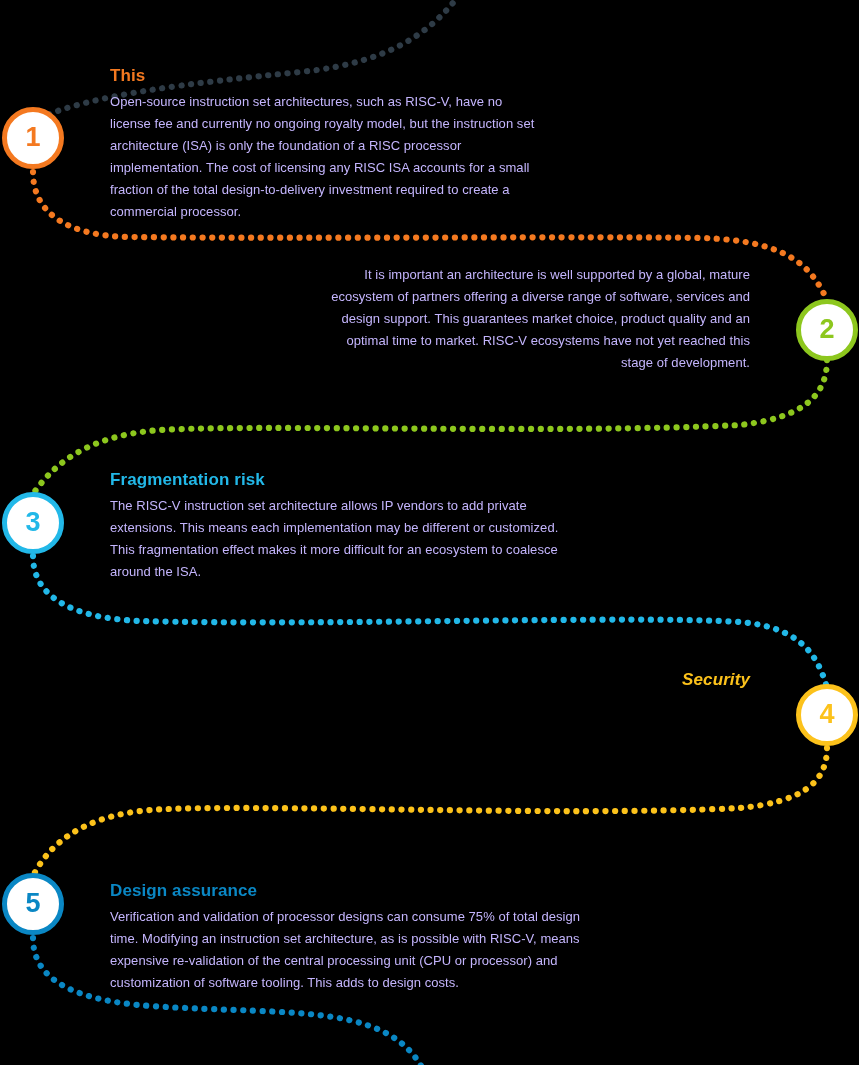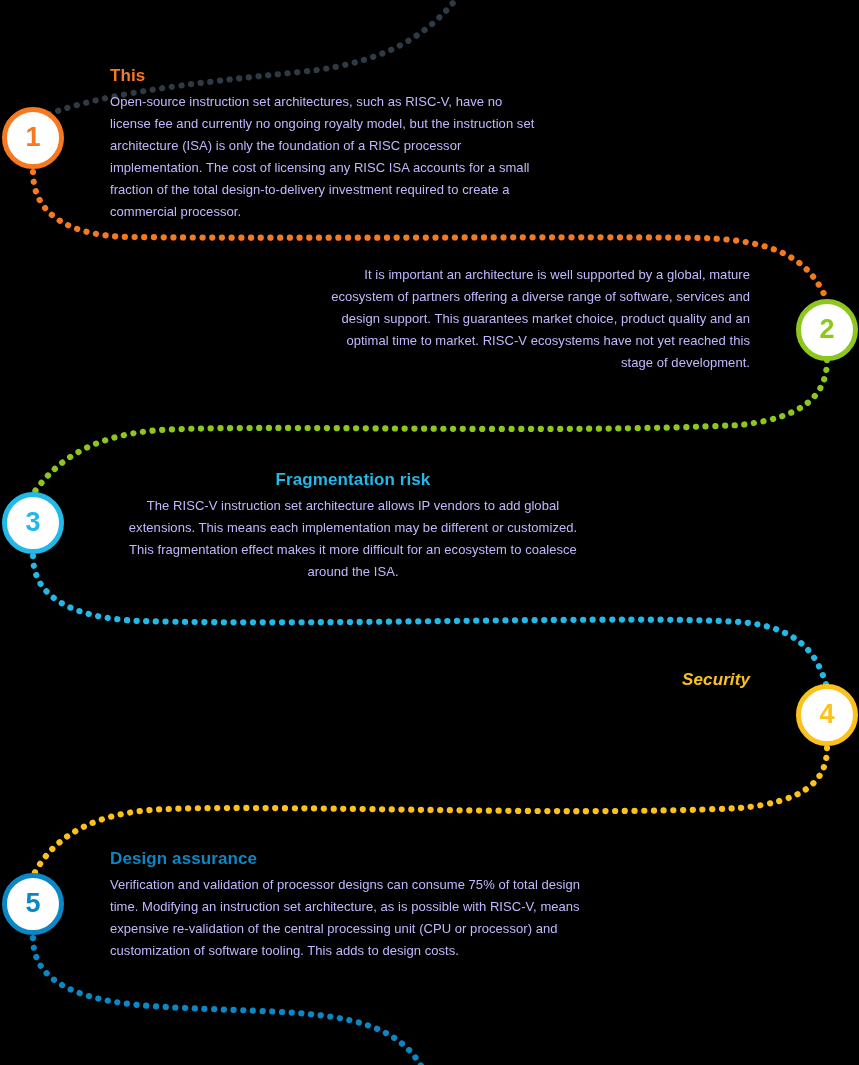--- a/index.html
+++ b/index.html
@@ -103,7 +103,7 @@
   <div class="marker" style="left:2px; top:492px; border:5px solid #22b8e8; color:#22b8e8;">
     <span class="marker-num">3</span>
   </div>
-  <div class="block align-left" style="left:118px; top:470px; width:470px;text-align:center;">
+  <div class="block align-left" style="left:110px; top:470px; width:470px;">
     <h2 class="block-title" style="color:#22b8e8;">Fragmentation risk</h2>
     <p class="block-body">The RISC-V instruction set architecture allows IP vendors to add global extensions. This means each implementation may be different or customized. This fragmentation effect makes it more difficult for an ecosystem to coalesce around the ISA.</p>
   </div>

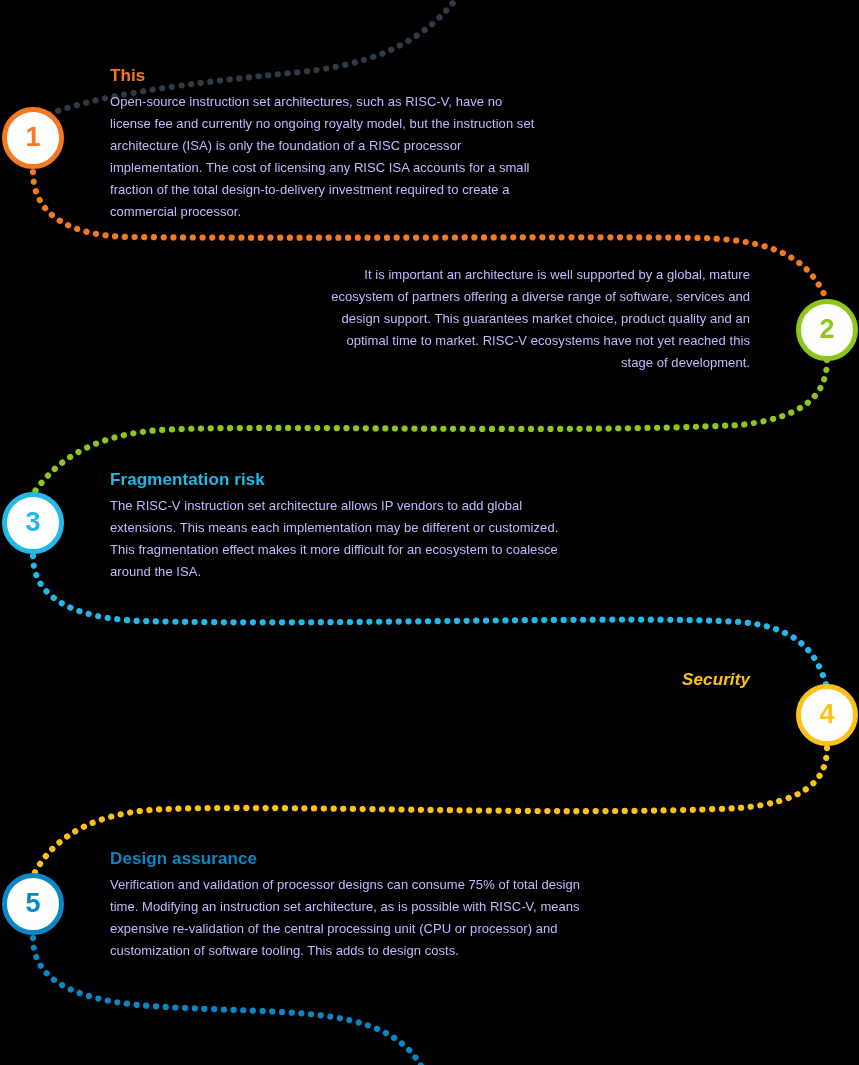--- a/index.html
+++ b/index.html
@@ -105,7 +105,7 @@
   </div>
   <div class="block align-left" style="left:110px; top:470px; width:470px;">
     <h2 class="block-title" style="color:#22b8e8;">Fragmentation risk</h2>
-    <p class="block-body">The RISC-V instruction set architecture allows IP vendors to add global extensions. This means each implementation may be different or customized. This fragmentation effect makes it more difficult for an ecosystem to coalesce around the ISA.</p>
+    <p class="block-body">The RISC-V instruction set architecture allows IP vendors to add private extensions. This means each implementation may be different or customized. This fragmentation effect makes it more difficult for an ecosystem to coalesce around the ISA.</p>
   </div>
 
   <div class="marker" style="left:796px; top:684px; border:5px solid #fcc21b; color:#fcc21b;">

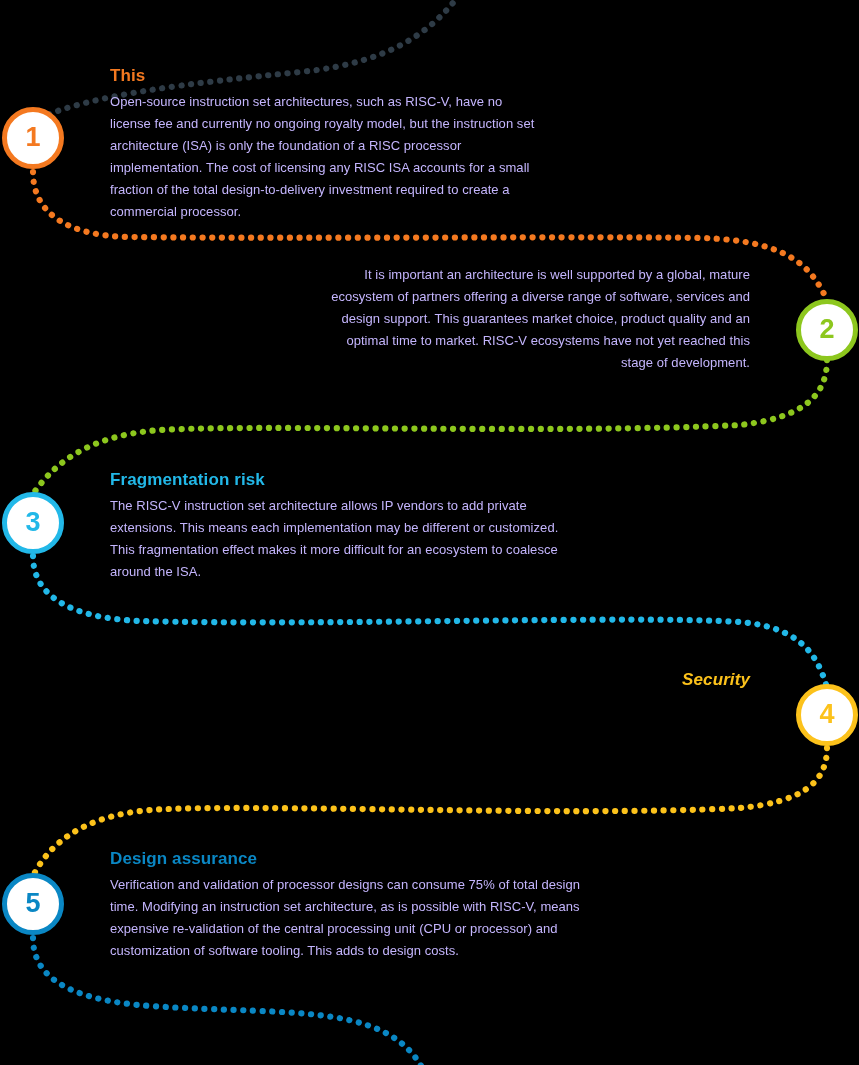--- a/index.html
+++ b/index.html
@@ -119,7 +119,7 @@
     <span class="marker-num">5</span>
   </div>
   <div class="block align-left" style="left:110px; top:849px; width:500px;">
-    <h2 class="block-title" style="color:#0a87c4;">Design assurance</h2>
+    <h2 class="block-title" style="color:#0a87c4;margin-top:32px;">Design assurance</h2>
     <p class="block-body">Verification and validation of processor designs can consume 75% of total design time. Modifying an instruction set architecture, as is possible with RISC-V, means expensive re-validation of the central processing unit (CPU or processor) and customization of software tooling. This adds to design costs.</p>
   </div>
 

